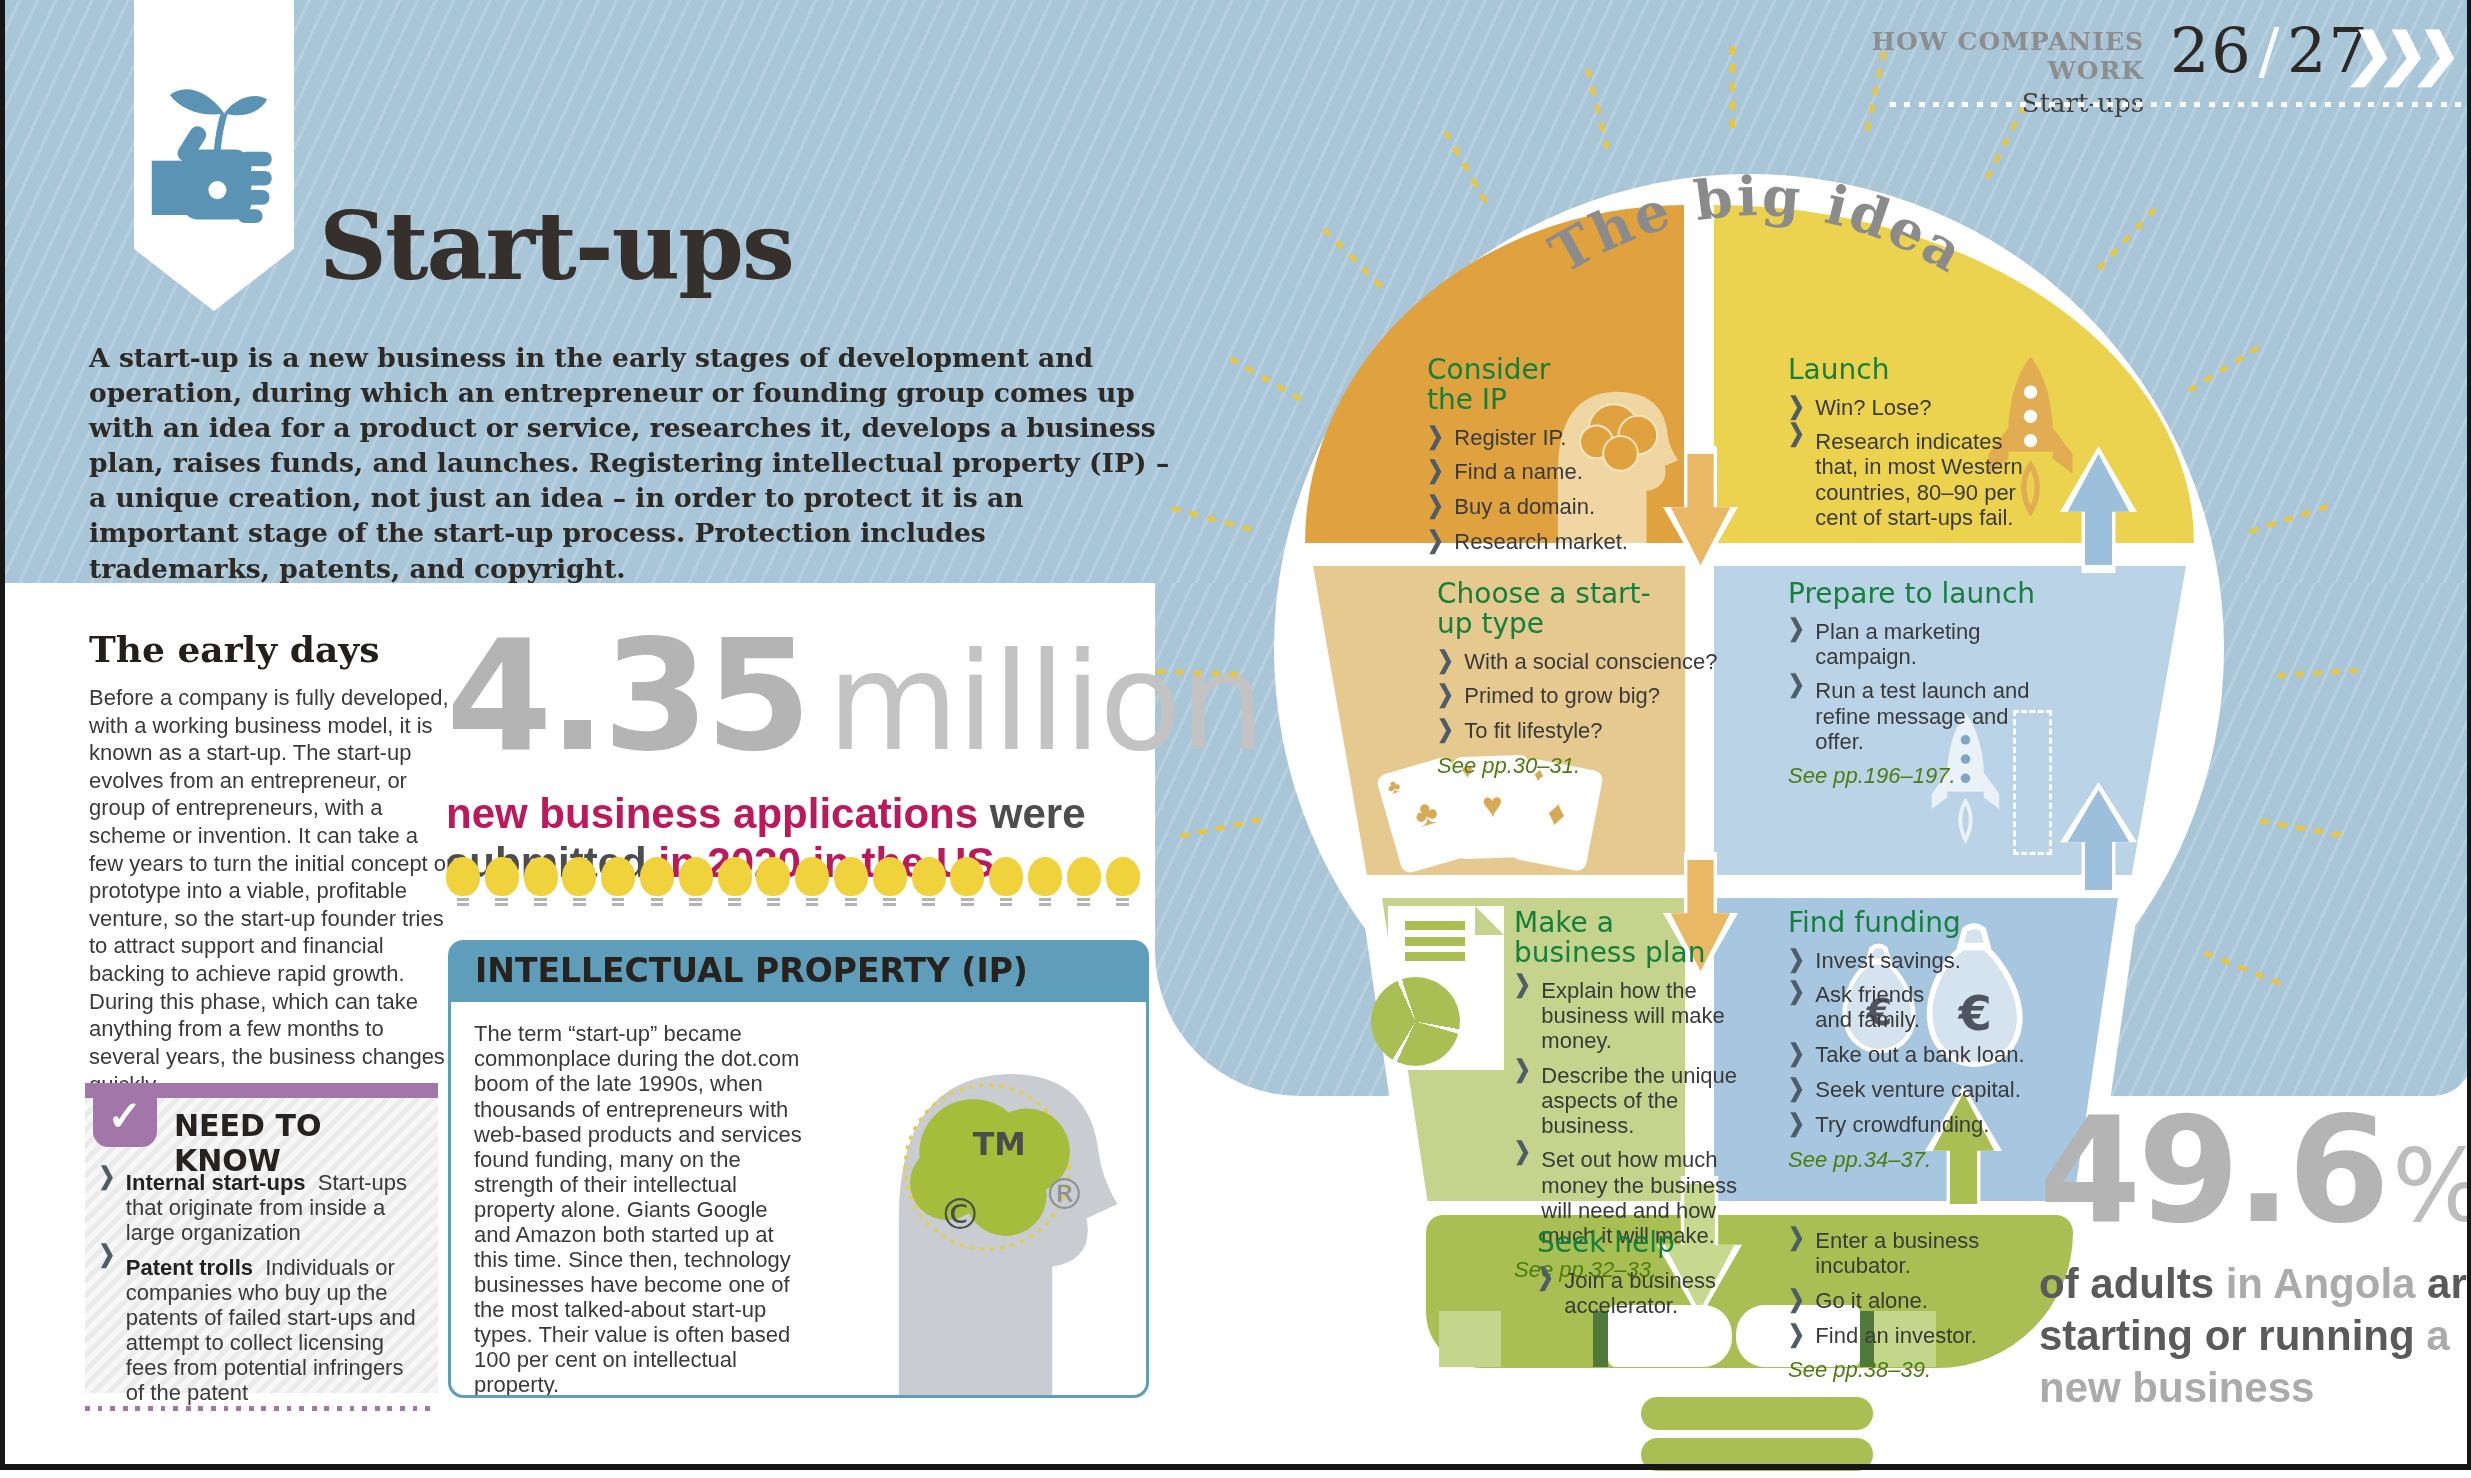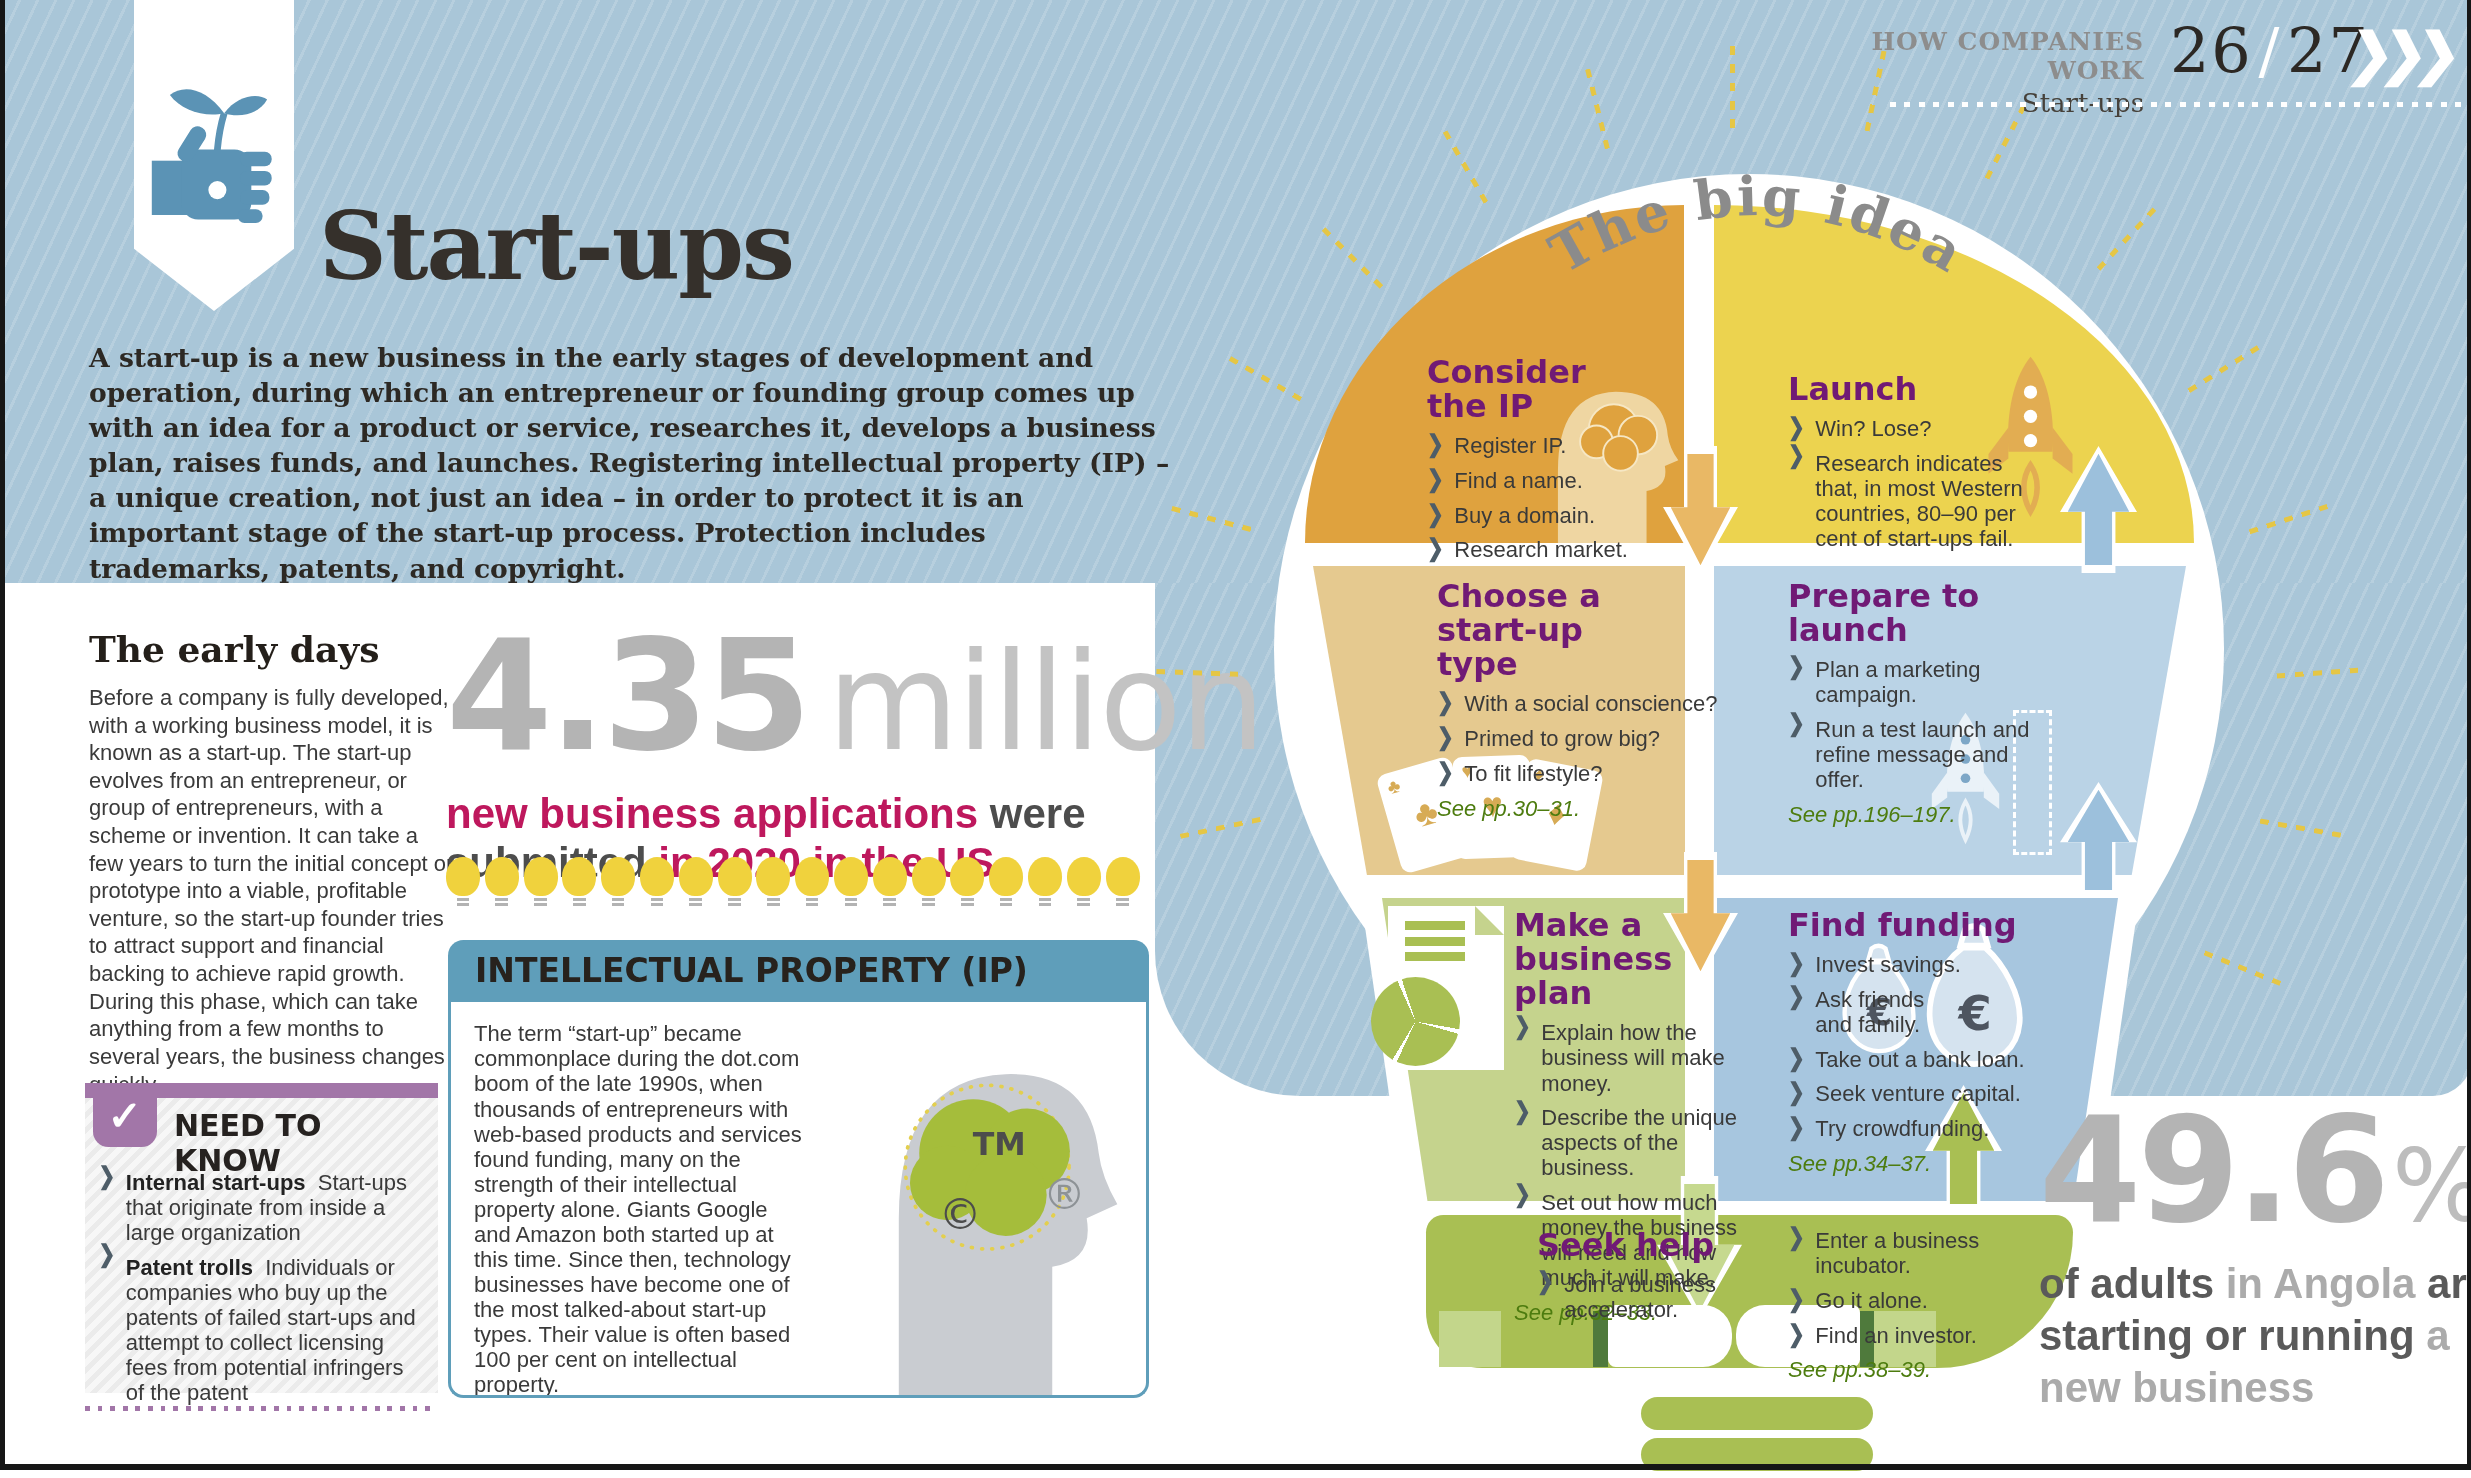--- a/index.html
+++ b/index.html
@@ -99,8 +99,8 @@
   .base{left:1641px;width:232px;height:33px;border-radius:16.4px;background:var(--olive,#a9bf53);z-index:3;}
   
   .sec{z-index:6;}
-  .sec h3{margin:0 0 9.7px 0;font-family:"DejaVu Sans",sans-serif;font-weight:bold;
-    font-size:32px;line-height:1.07;color:#701a75;}
+  .sec h3{margin:0 0 9.7px 0;font-family:"DejaVu Sans",sans-serif;font-weight:normal;
+    font-size:28px;line-height:1.07;color:#15803d;}
   
   .arr{z-index:5;background:#fff;}
   .arr>i{position:absolute;inset:7.7px;display:block;}

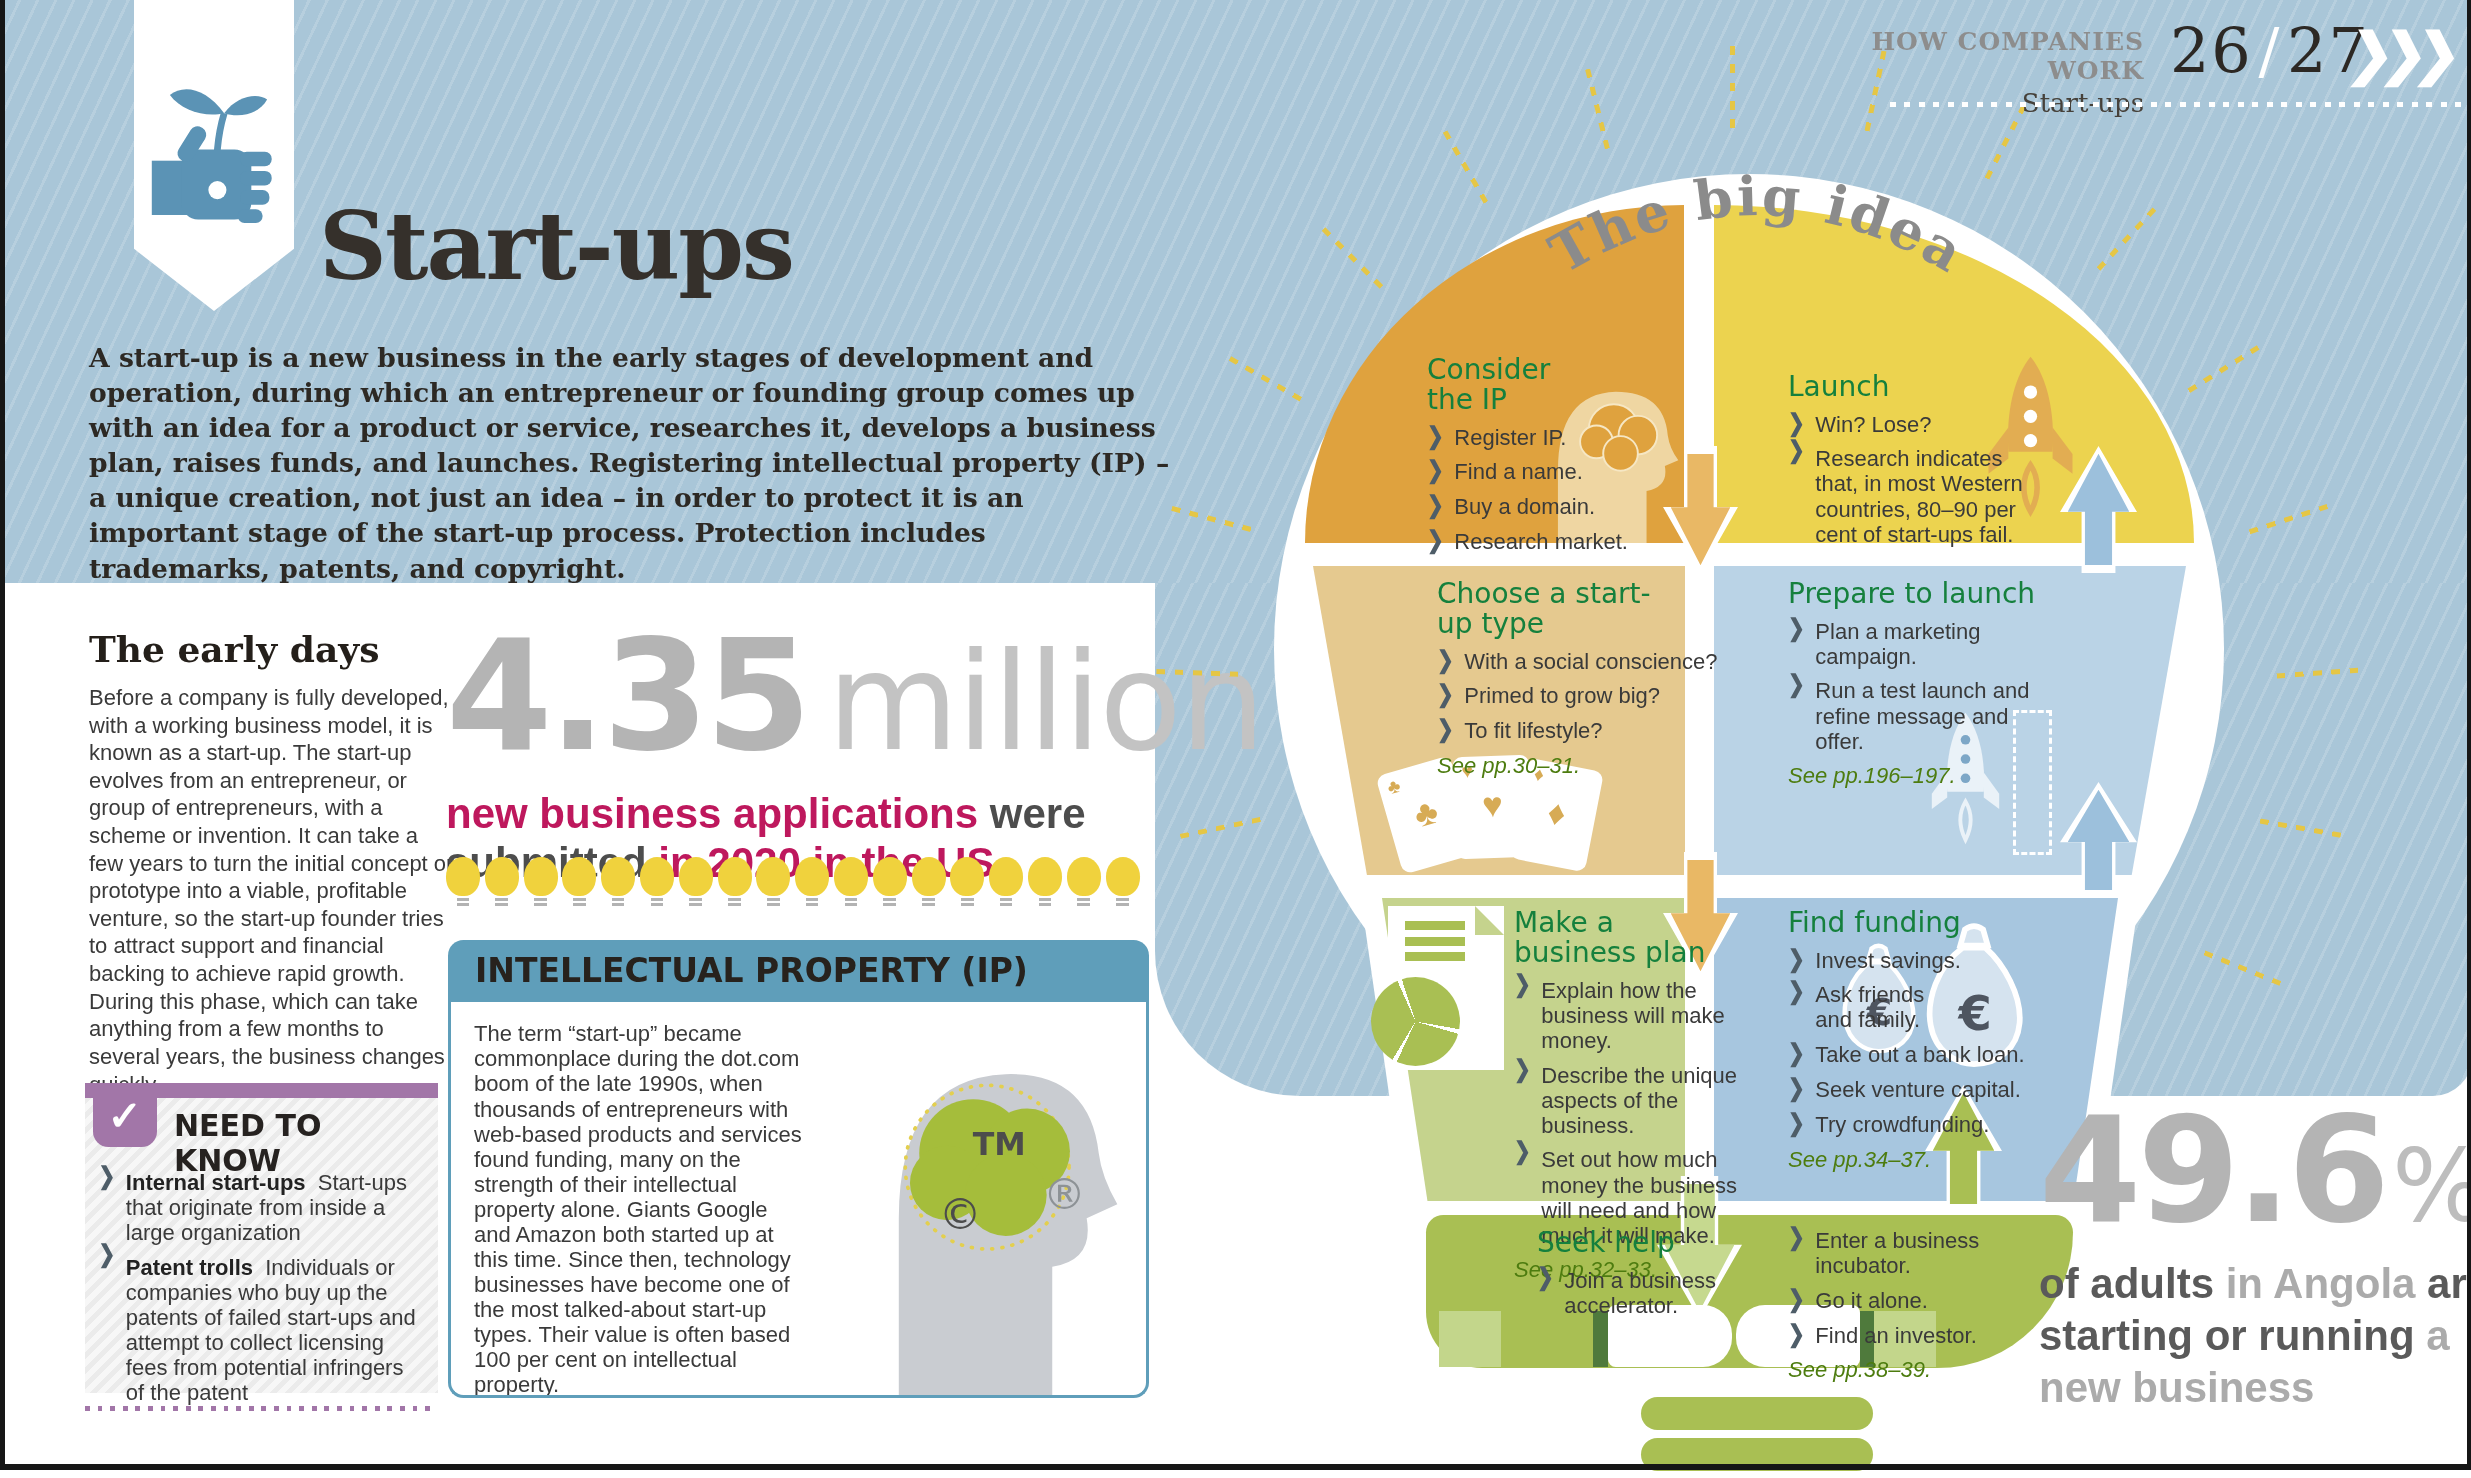--- a/index.html
+++ b/index.html
@@ -397,7 +397,7 @@
     </ul>
   </div>
 
-  <div class="abs sec" style="left:1788px;top:372px;width:266px;">
+  <div class="abs sec" style="left:1788px;top:355px;width:266px;">
     <h3>Launch</h3>
     <ul class="bullets">
       <li>

